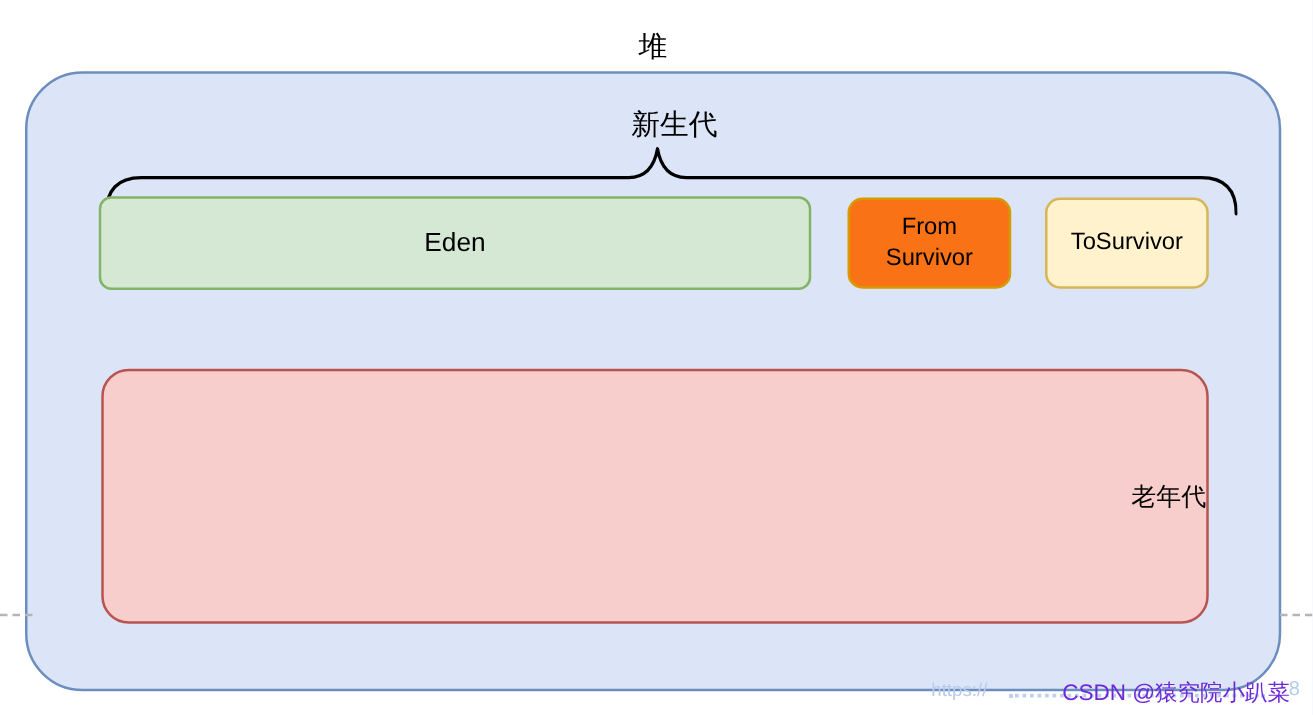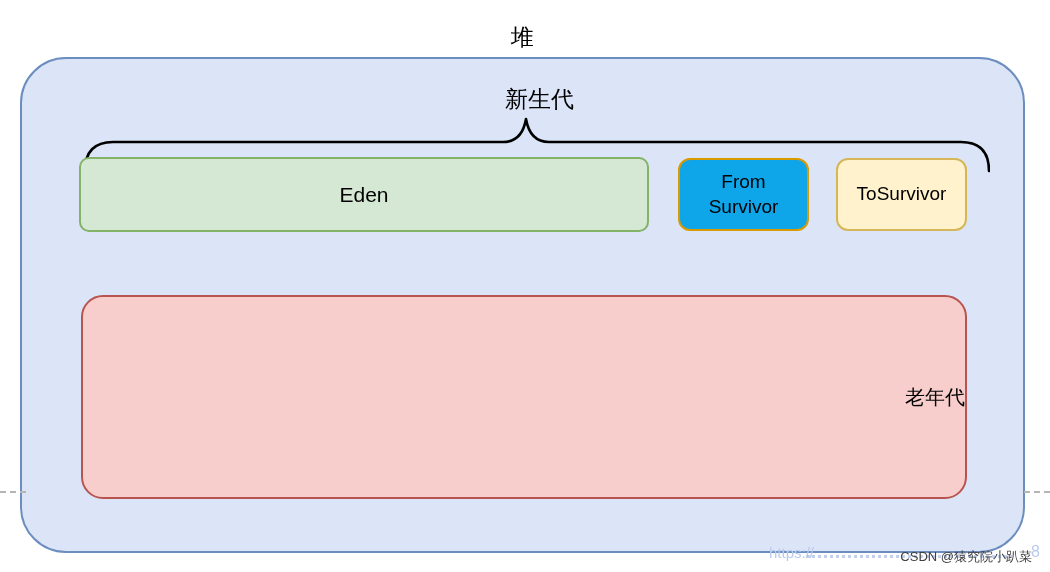--- a/index.html
+++ b/index.html
@@ -78,7 +78,7 @@
     top: 99px;
     width: 131px;
     height: 73px;
-    background: #0ea5e9;
+    background: #f97316;
     border: 2px solid #d79b00;
     border-radius: 12px;
     font-size: 19px;

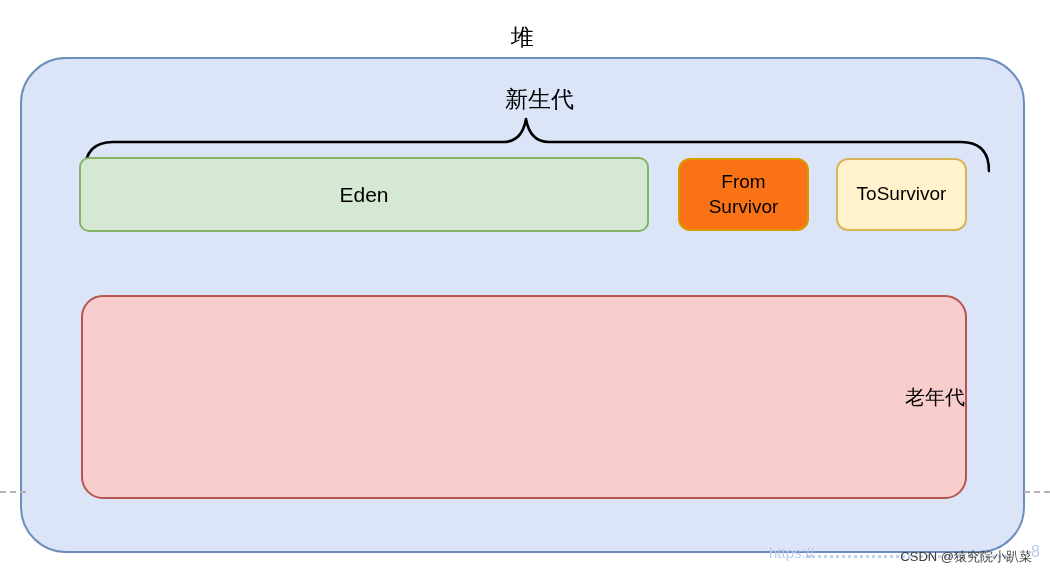--- a/index.html
+++ b/index.html
@@ -127,7 +127,7 @@
   }
   .wm-url-prefix {
     position: absolute;
-    right: 228px;
+    right: 252px;
     bottom: 9px;
     font-size: 15px;
     color: #b9cbec;

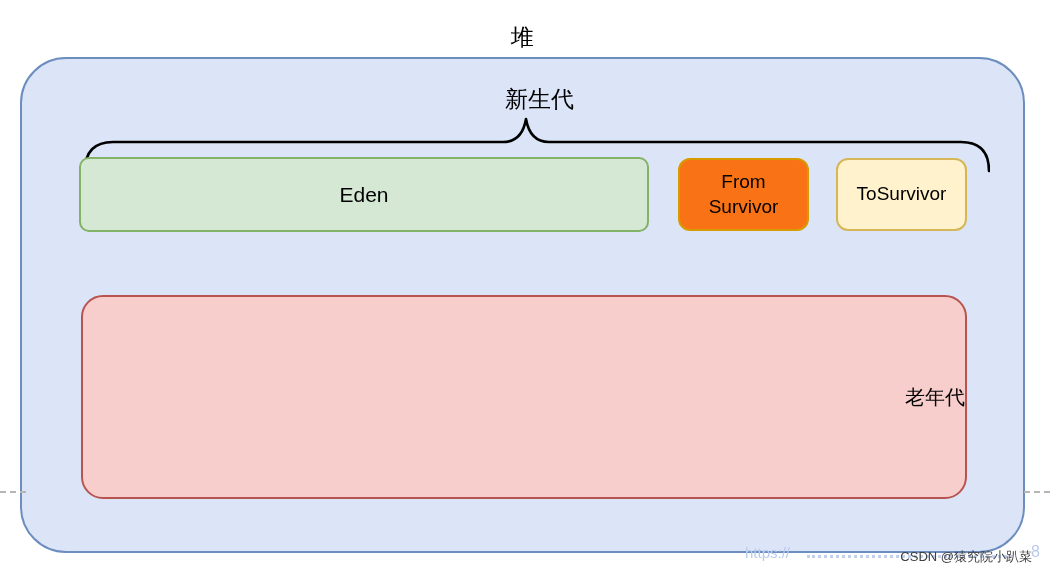--- a/index.html
+++ b/index.html
@@ -152,8 +152,8 @@
     position: absolute;
     right: 10px;
     bottom: 4px;
-    font-size: 13px;
-    color: #404040;
+    font-size: 18px;
+    color: #6d28d9;
     white-space: nowrap;
   }
 </style>

